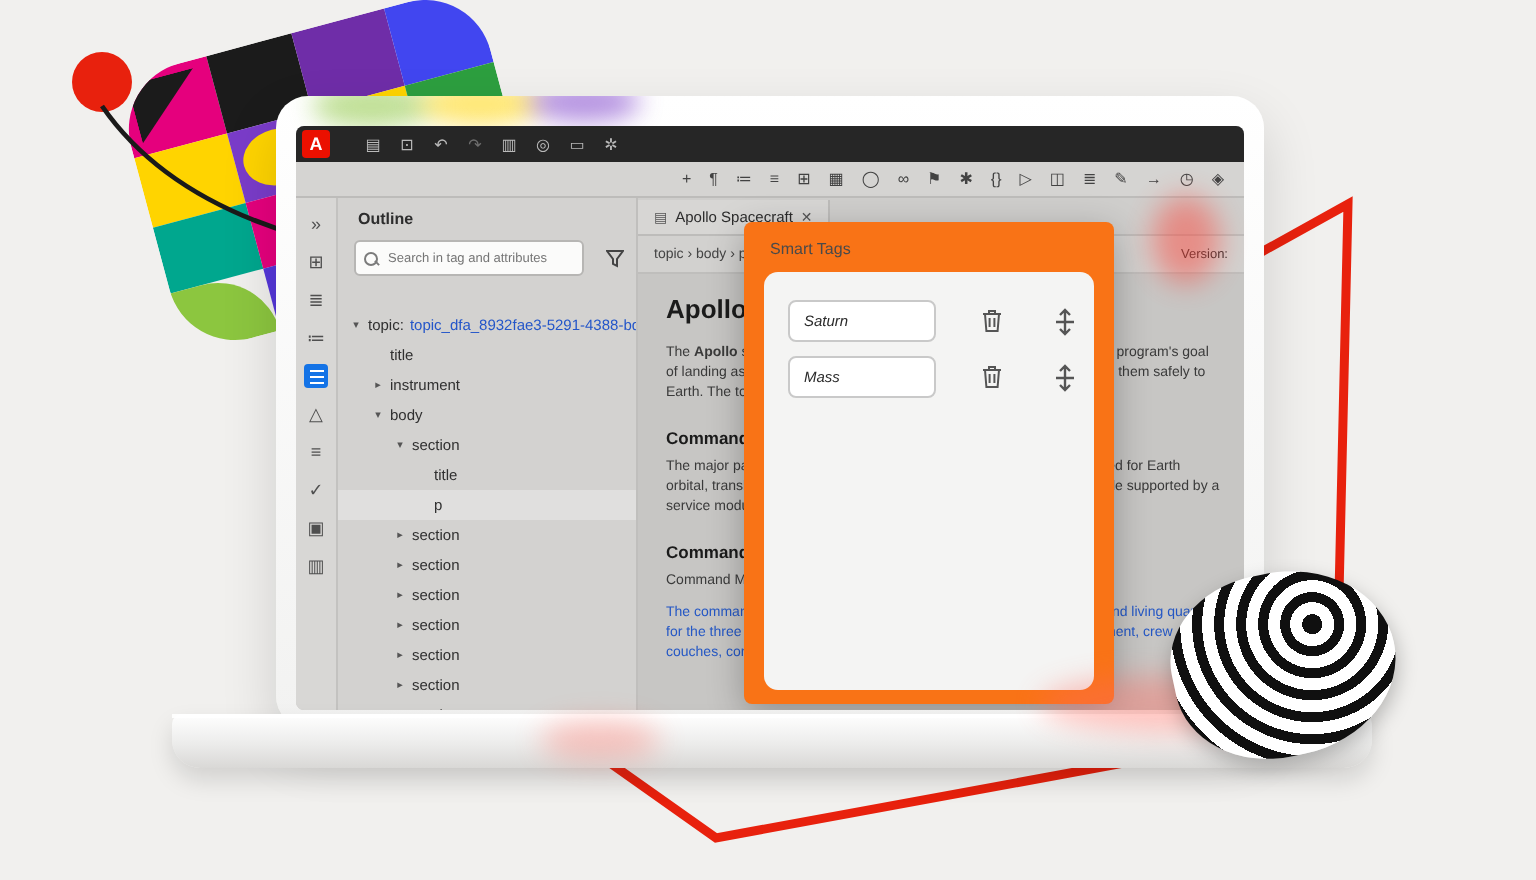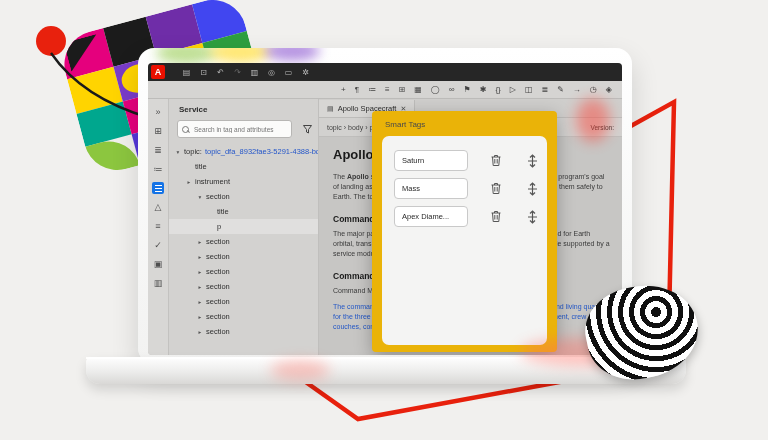--- a/index.html
+++ b/index.html
@@ -201,7 +201,7 @@
           </div>
 
         <div class="outline">
-          <div class="outline-title">Service</div>
+          <div class="outline-title">Outline</div>
           <div class="search-row">
             <div class="searchbox" style="flex:1;">
               <span class="mag"></span>

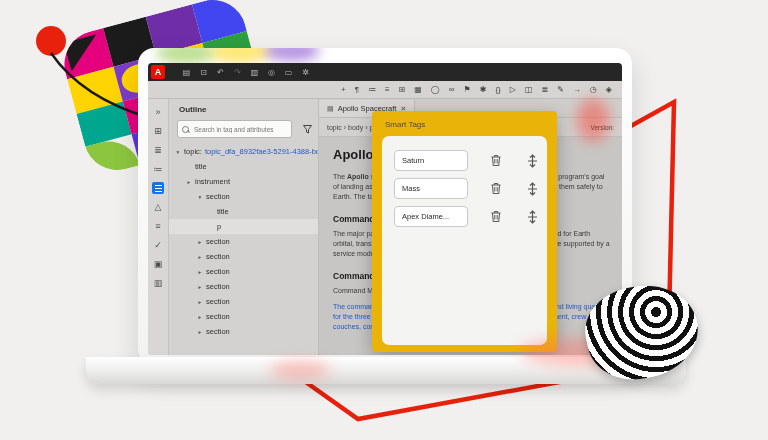--- a/index.html
+++ b/index.html
@@ -92,7 +92,7 @@
   .doc .b{font-weight:bold;}
 
   
-  .popup{position:absolute;left:224px;top:48px;width:185px;height:241px;background:#eab308;
+  .popup{position:absolute;left:224px;top:48px;width:185px;height:241px;background:#f97316;
     border-radius:4px;box-shadow:0 5px 18px rgba(0,0,0,.28);z-index:10;}
   .popup-title{font-size:8px;color:#4a4a4a;padding:9px 0 0 13px;}
   .popup-inner{position:absolute;left:10px;top:25px;width:165px;height:209px;background:#f4f4f3;

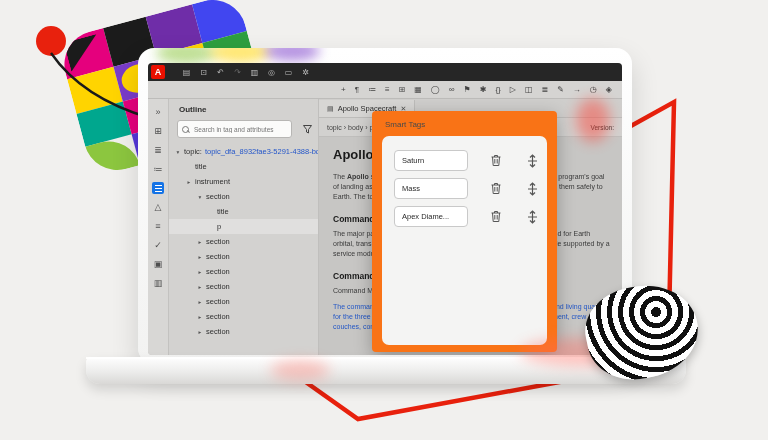--- a/index.html
+++ b/index.html
@@ -67,7 +67,7 @@
     font-family:"Liberation Sans",sans-serif;}
   .filter-wrap{display:flex;align-items:center;justify-content:center;width:14px;}
   .search-row{display:flex;align-items:center;margin-right:4px;}
-  .tree{margin-top:6px;overflow:hidden;}
+  .tree{margin-top:17px;overflow:hidden;}
   .tree-row{height:15px;display:flex;align-items:center;gap:3px;font-size:7.5px;color:#303030;}
   .tree-row.selected{background:rgba(255,255,255,.3);}
   .tree-caret{font-size:5.5px;color:#555;width:6px;text-align:center;flex:0 0 auto;}

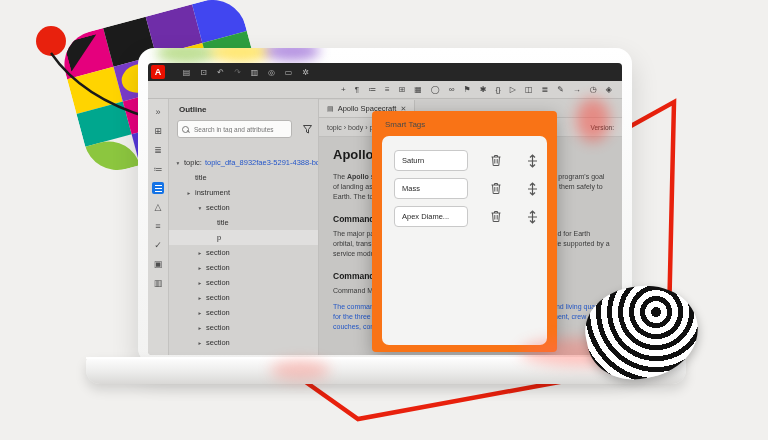--- a/index.html
+++ b/index.html
@@ -100,7 +100,7 @@
   .tagrow{display:flex;align-items:center;height:21px;margin-bottom:7px;}
   .tag-input{width:74px;height:21px;box-sizing:border-box;background:#fff;border:1px solid #c9c9c9;
     border-radius:4px;font-size:7.5px;color:#2a2a2a;line-height:19px;padding-left:7px;
-    white-space:nowrap;overflow:hidden;}
+    white-space:nowrap;overflow:hidden;font-style:italic;}
   .rowicon{margin-left:22px;display:flex;align-items:center;}
   .rowicon+.rowicon{margin-left:24px;}
 </style>

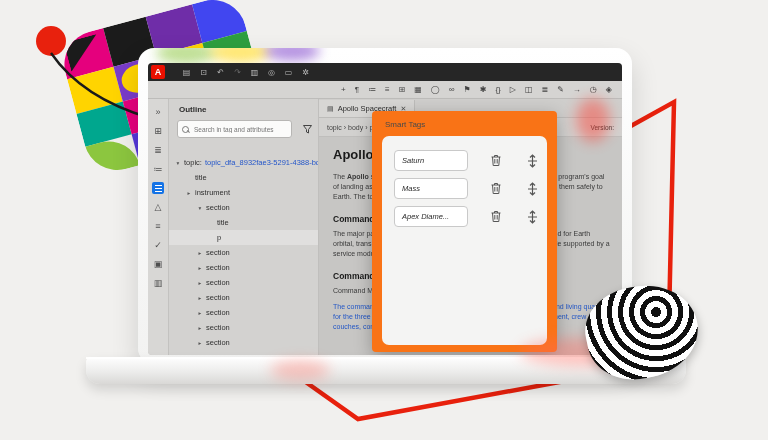--- a/index.html
+++ b/index.html
@@ -233,6 +233,11 @@
                 <span class="tree-id"></span>
               </div>
 
+              <div class="tree-row" style="padding-left: 17px;">
+                <span class="tree-caret">▾</span>
+                <span class="tree-label">body</span>
+                <span class="tree-id"></span>
+              </div>
 
               <div class="tree-row" style="padding-left: 28px;">
                 <span class="tree-caret">▾</span>

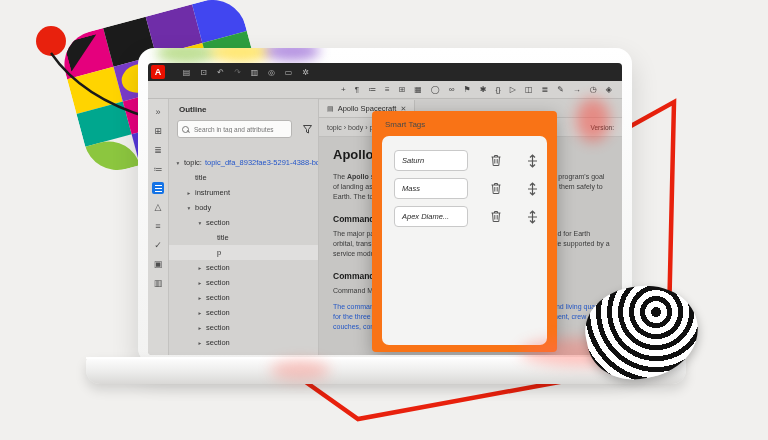--- a/index.html
+++ b/index.html
@@ -359,19 +359,6 @@
               </span>
             </div>
 
-            <div class="tagrow">
-              <div class="tag-input">Apex Diame...</div>
-              <span class="rowicon">
-                <svg width="12" height="13" viewBox="0 0 12 13">
-                  <path d="M1.5 3 H10.5 M4.5 3 V1.5 H7.5 V3 M2.5 3 L3.2 11.5 H8.8 L9.5 3 M4.8 5 V9.5 M7.2 5 V9.5" fill="none" stroke="#555" stroke-width="1"></path>
-                </svg>
-              </span>
-              <span class="rowicon">
-                <svg width="13" height="14" viewBox="0 0 13 14">
-                  <path d="M6.5 1 V13 M4 3.5 L6.5 1 L9 3.5 M4 10.5 L6.5 13 L9 10.5 M2 7 H11" fill="none" stroke="#555" stroke-width="1.2"></path>
-                </svg>
-              </span>
-            </div>
 
 
           </div>

